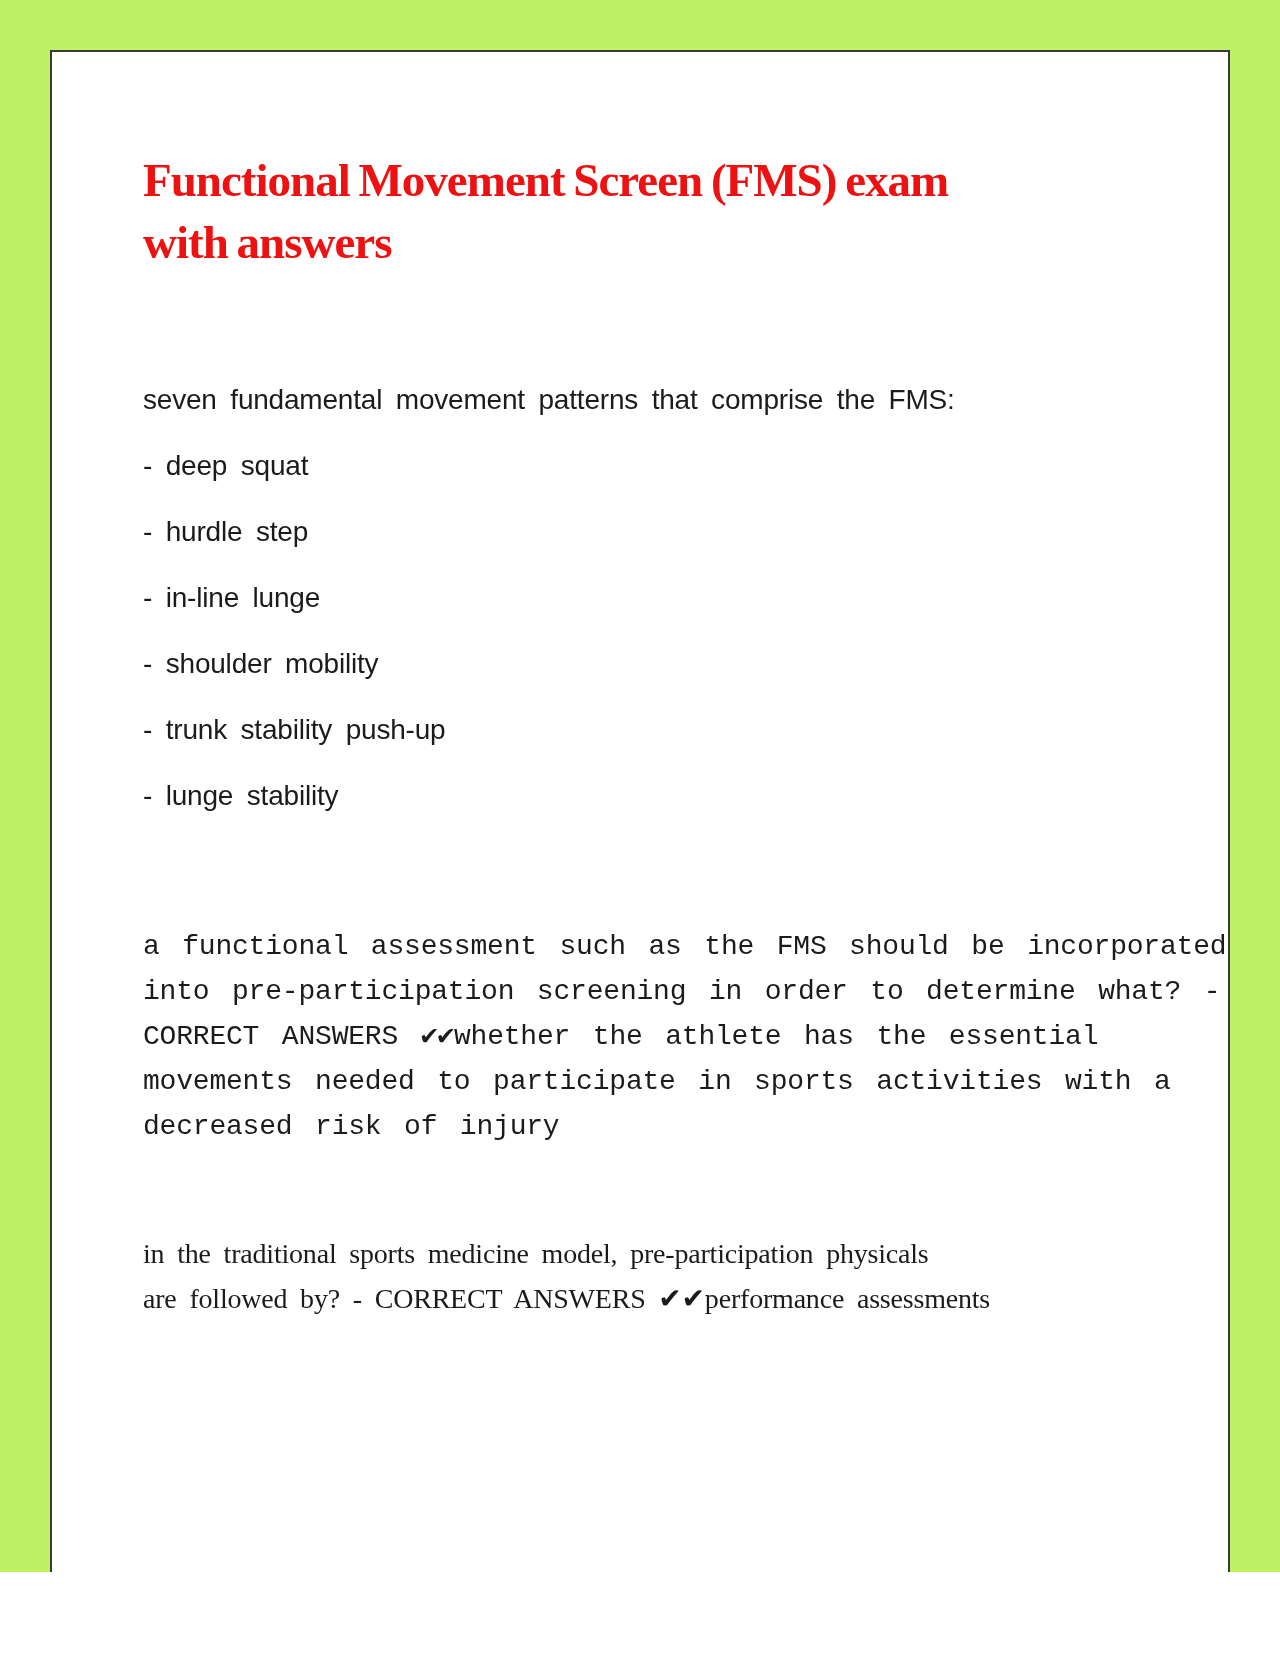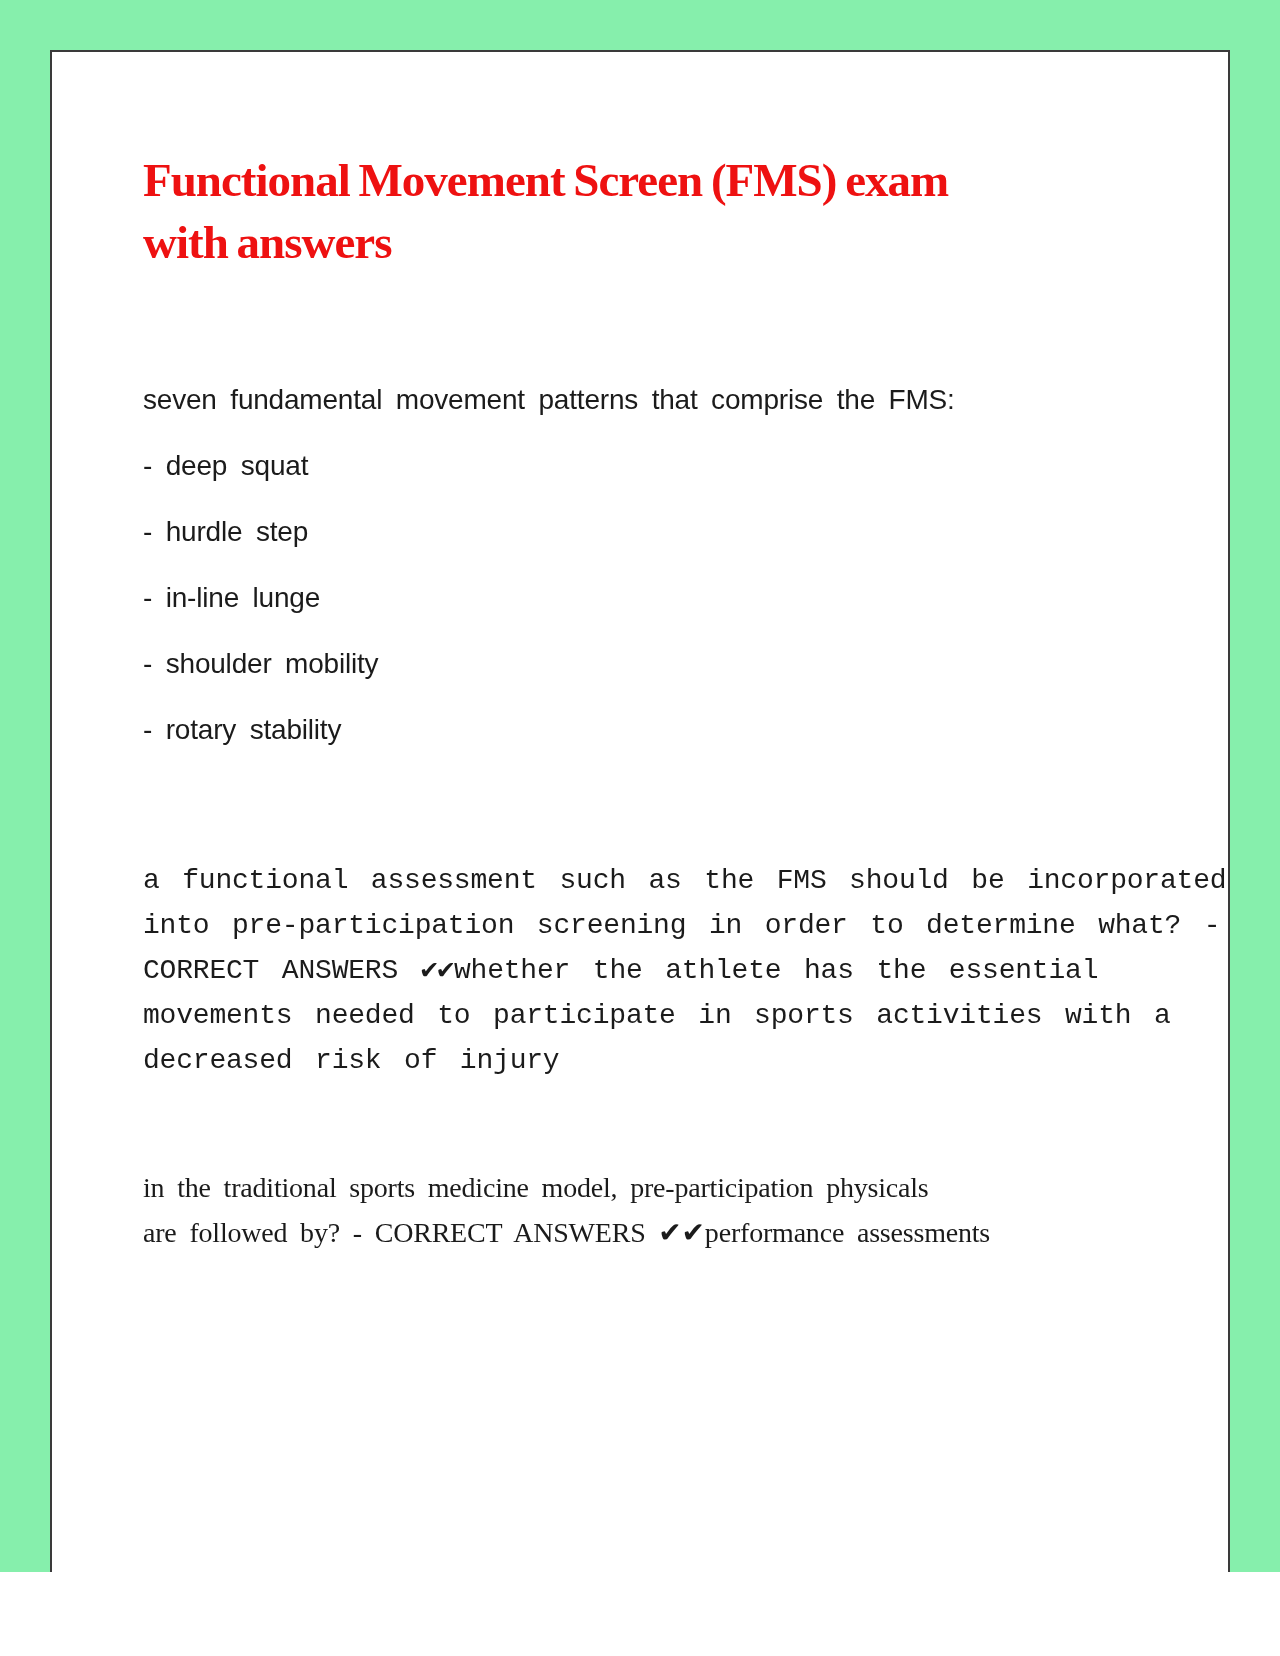--- a/index.html
+++ b/index.html
@@ -12,7 +12,7 @@
     position: relative;
     width: 1280px;
     height: 1572px;
-    background: #86efac;
+    background: #bef264;
     overflow: hidden;
   }
   .frame {

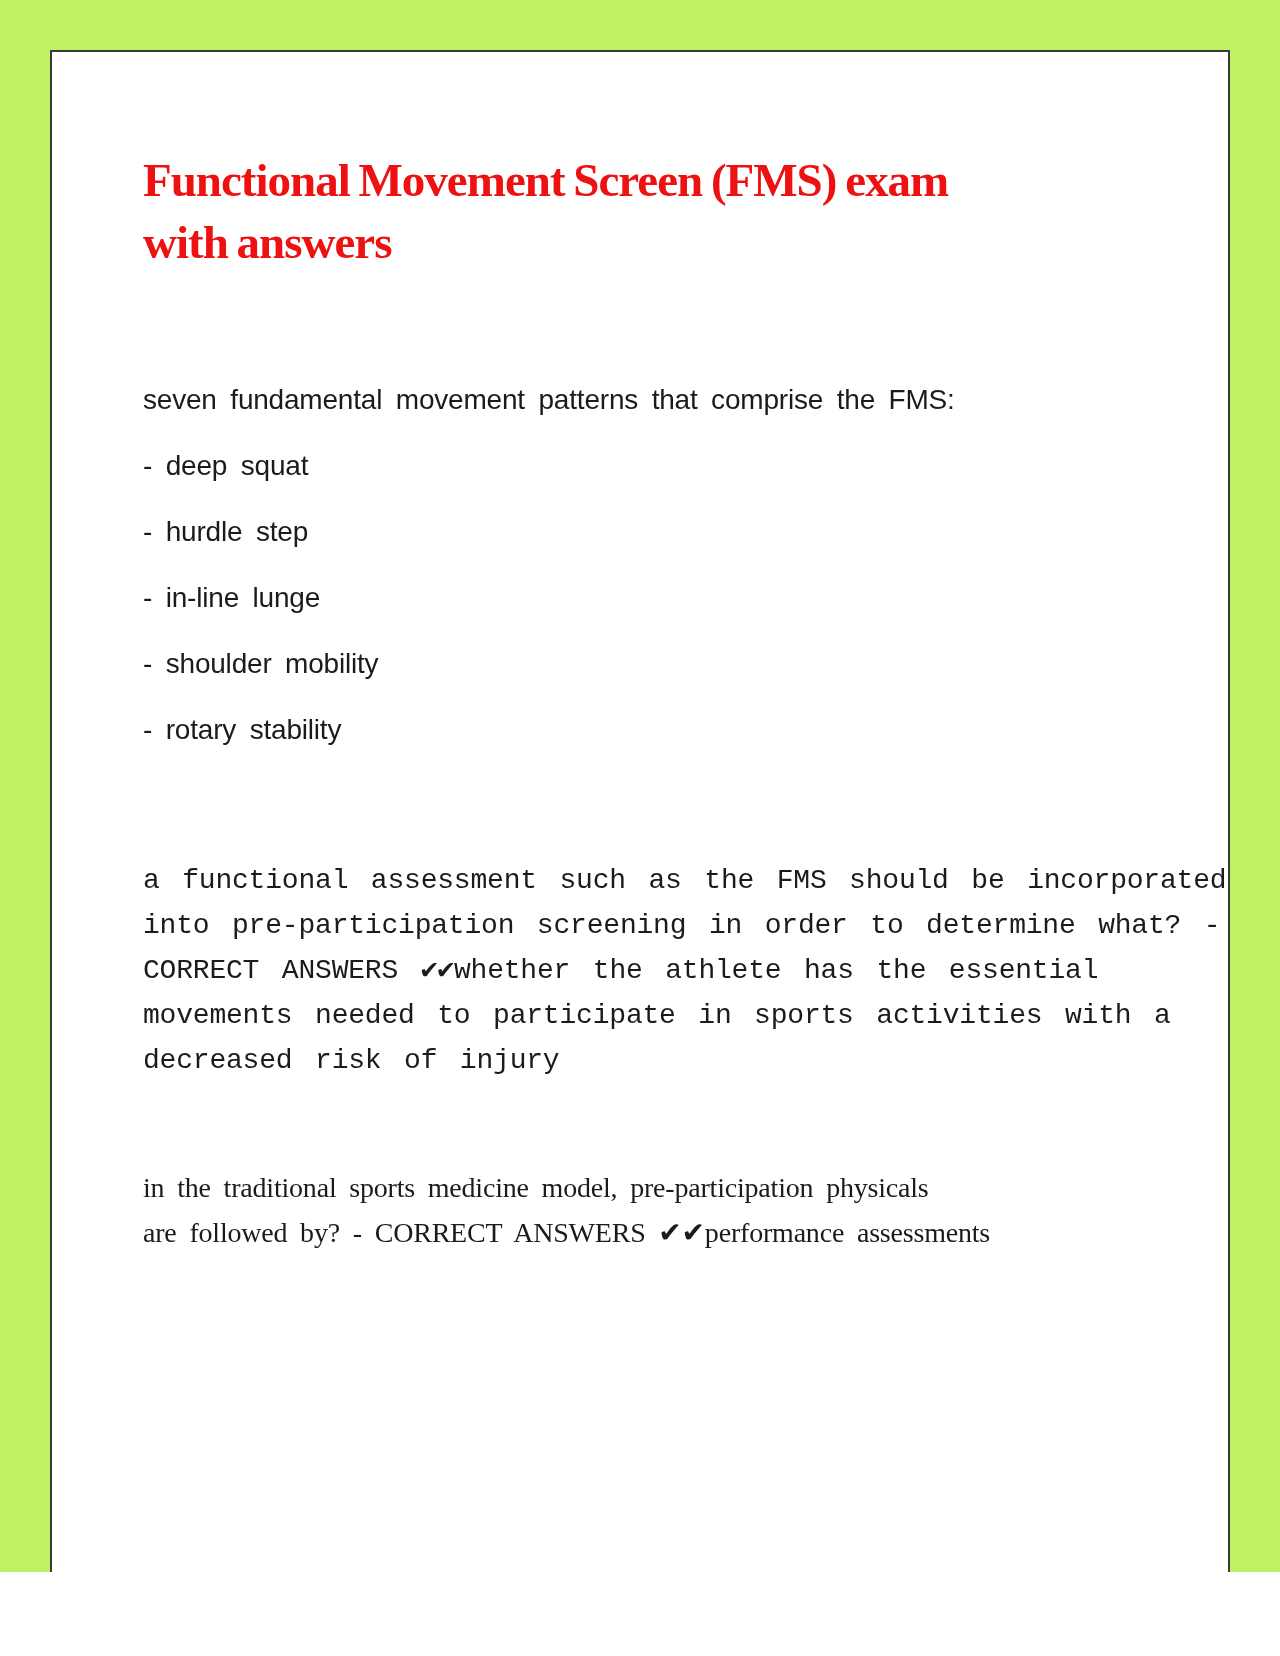--- a/index.html
+++ b/index.html
@@ -76,6 +76,7 @@
       <div class="text-line list-item">- hurdle step</div>
       <div class="text-line list-item">- in-line lunge</div>
       <div class="text-line list-item">- shoulder mobility</div>
+      <div class="text-line list-item">- trunk stability push-up</div>
       <div class="text-line list-item">- rotary stability</div>
     </div>
 

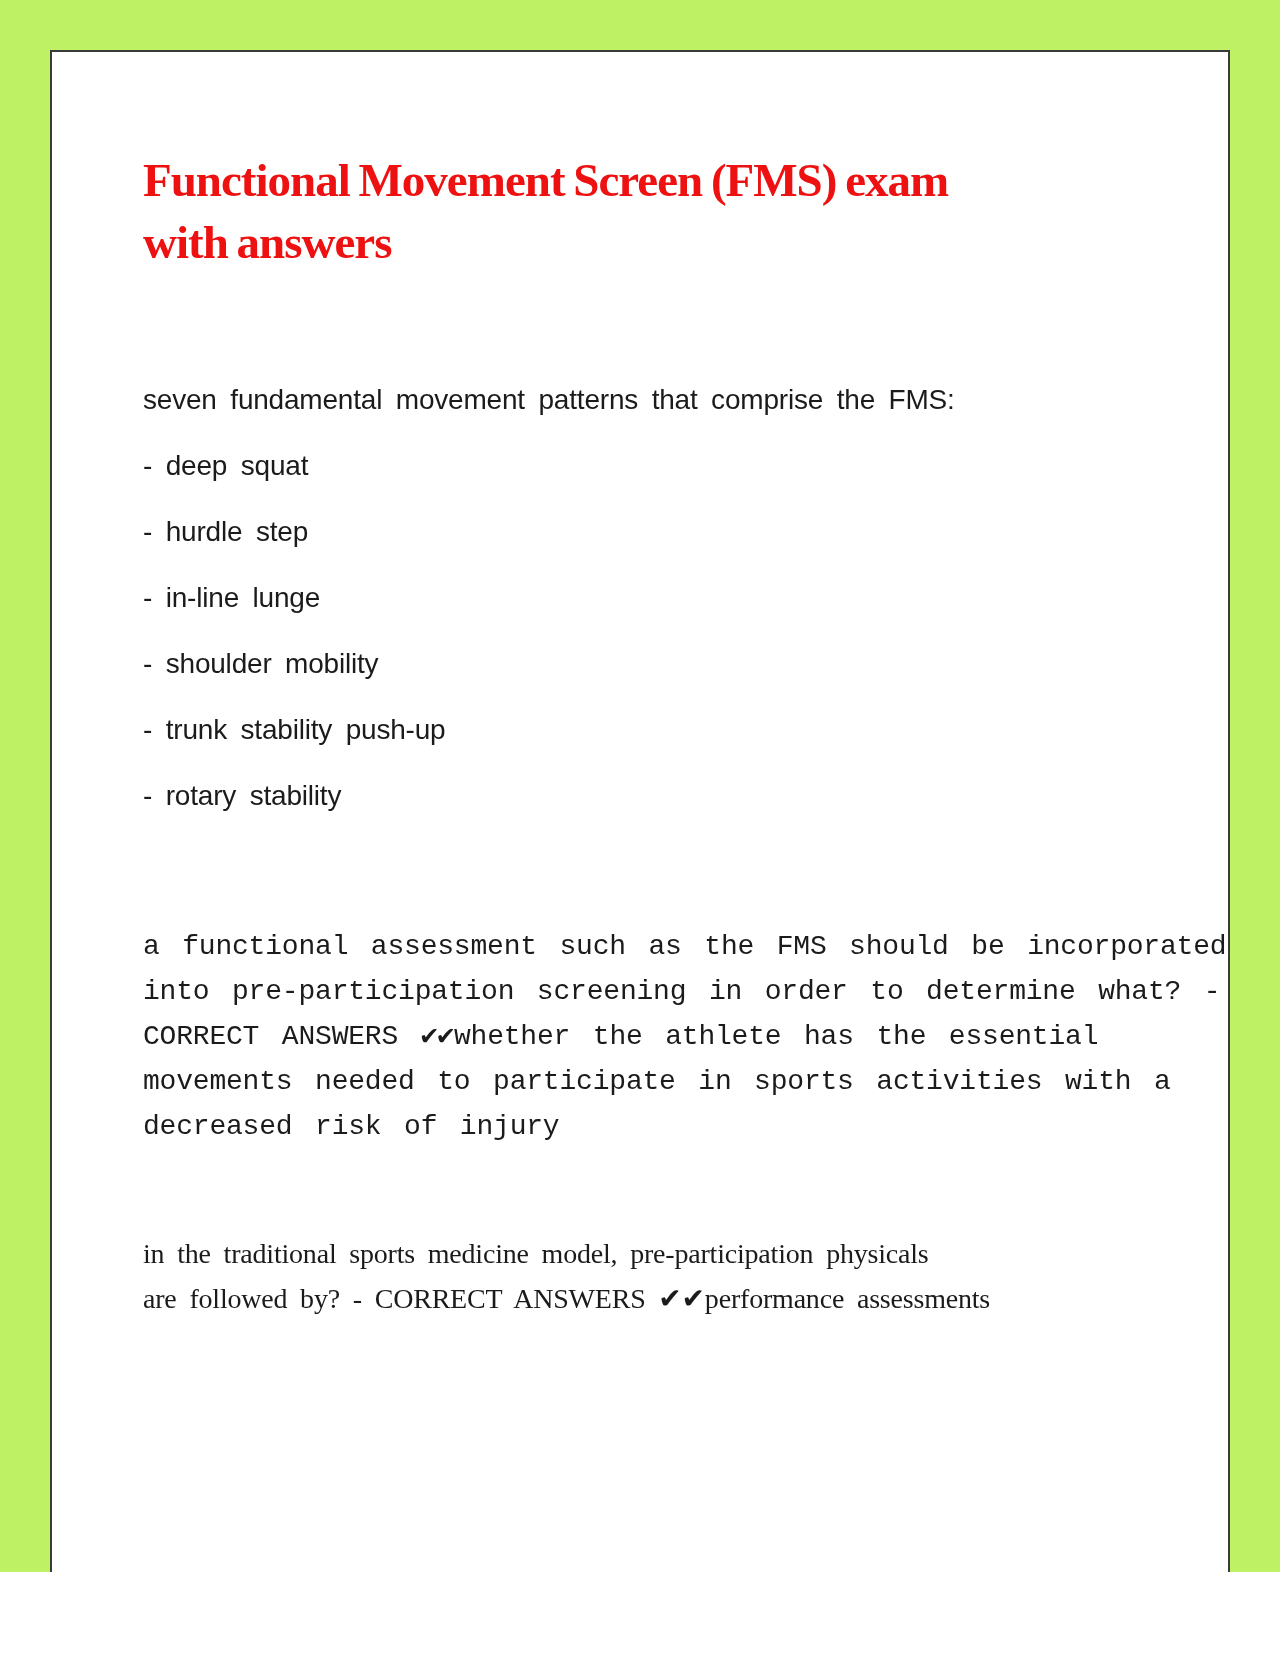--- a/index.html
+++ b/index.html
@@ -77,7 +77,7 @@
       <div class="text-line list-item">- in-line lunge</div>
       <div class="text-line list-item">- shoulder mobility</div>
       <div class="text-line list-item">- trunk stability push-up</div>
-      <div class="text-line list-item">- rotary stability</div>
+      <div class="text-line list-item">- lunge stability</div>
     </div>
 
     <div class="body-text qa1" style="color: rgb(27, 27, 27); font-family: Liberation Mono, monospace;">

